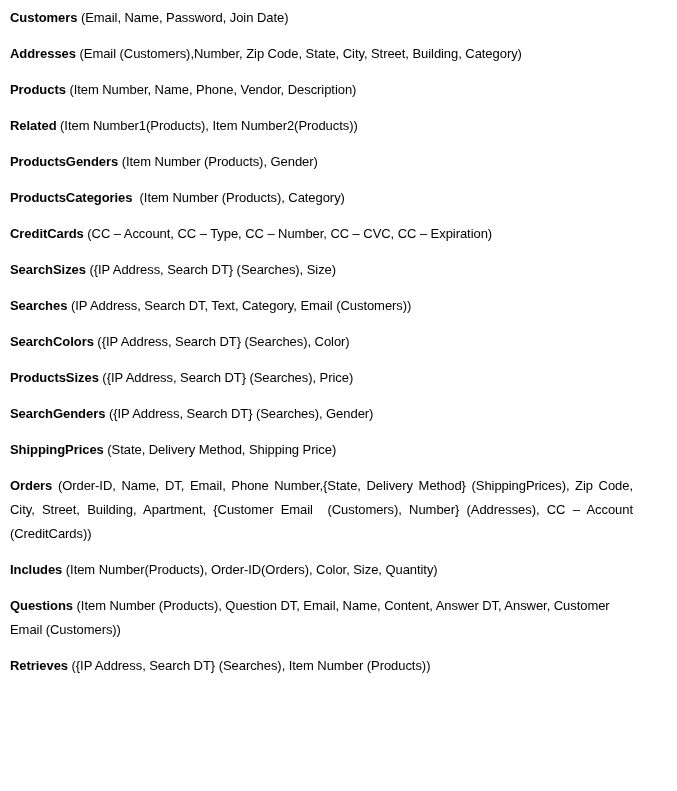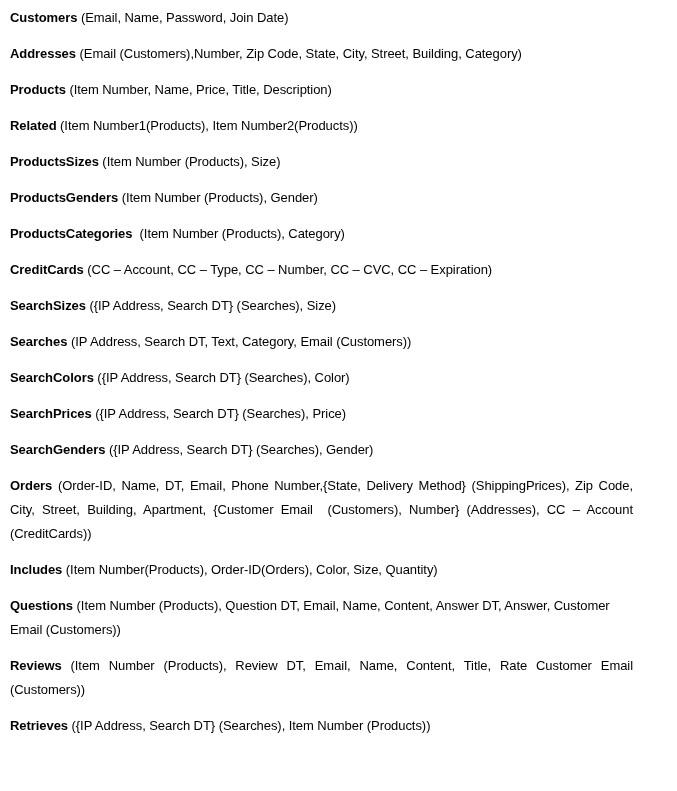--- a/index.html
+++ b/index.html
@@ -55,7 +55,7 @@
 <div id="schema-doc">
     <p class="relation"><span class="rel-name">Customers</span><span class="rel-attrs"> (Email, Name, Password, Join Date)</span></p>
     <p class="relation"><span class="rel-name">Addresses</span><span class="rel-attrs"> (Email (Customers),Number, Zip Code, State, City, Street, Building, Category)</span></p>
-    <p class="relation"><span class="rel-name">Products</span><span class="rel-attrs"> (Item Number, Name, Price, Title, Description)</span></p>
+    <p class="relation"><span class="rel-name">Products</span><span class="rel-attrs"> (Item Number, Name, Phone, Vendor, Description)</span></p>
     <p class="relation"><span class="rel-name">Related</span><span class="rel-attrs"> (Item Number1(Products), Item Number2(Products))</span></p>
     <p class="relation"><span class="rel-name">ProductsSizes</span><span class="rel-attrs"> (Item Number (Products), Size)</span></p>
     <p class="relation"><span class="rel-name">ProductsGenders</span><span class="rel-attrs"> (Item Number (Products), Gender)</span></p>

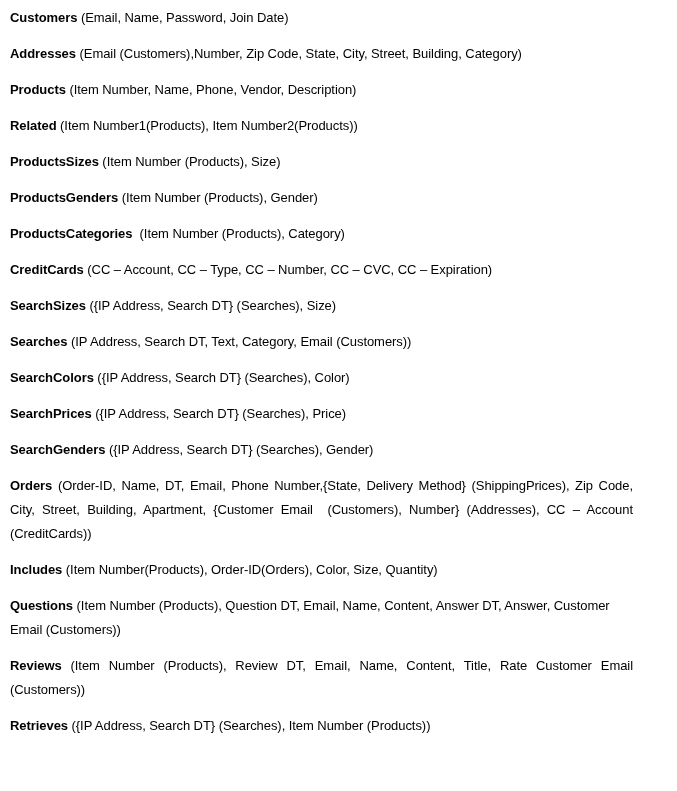--- a/index.html
+++ b/index.html
@@ -57,7 +57,6 @@
     <p class="relation"><span class="rel-name">Addresses</span><span class="rel-attrs"> (Email (Customers),Number, Zip Code, State, City, Street, Building, Category)</span></p>
     <p class="relation"><span class="rel-name">Products</span><span class="rel-attrs"> (Item Number, Name, Phone, Vendor, Description)</span></p>
     <p class="relation"><span class="rel-name">Related</span><span class="rel-attrs"> (Item Number1(Products), Item Number2(Products))</span></p>
-    <p class="relation"><span class="rel-name">ProductsSizes</span><span class="rel-attrs"> (Item Number (Products), Size)</span></p>
     <p class="relation"><span class="rel-name">ProductsGenders</span><span class="rel-attrs"> (Item Number (Products), Gender)</span></p>
     <p class="relation"><span class="rel-name">ProductsCategories</span><span class="rel-attrs">  (Item Number (Products), Category)</span></p>
     <p class="relation"><span class="rel-name">CreditCards</span><span class="rel-attrs"> (CC – Account, CC – Type, CC – Number, CC – CVC, CC – Expiration)</span></p>

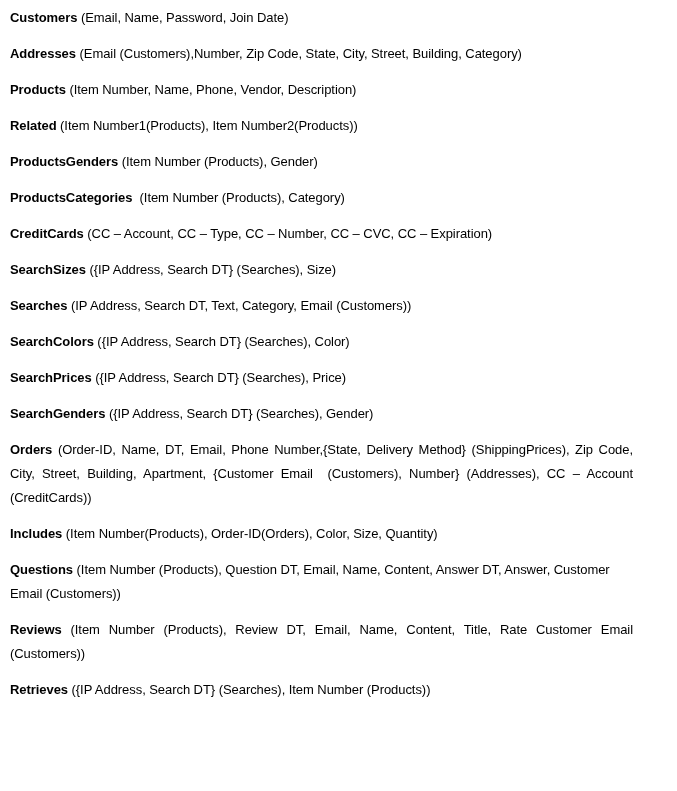--- a/index.html
+++ b/index.html
@@ -63,7 +63,7 @@
     <p class="relation"><span class="rel-name">SearchSizes</span><span class="rel-attrs"> ({IP Address, Search DT} (Searches), Size)</span></p>
     <p class="relation"><span class="rel-name">Searches</span><span class="rel-attrs"> (IP Address, Search DT, Text, Category, Email (Customers))</span></p>
     <p class="relation"><span class="rel-name">SearchColors</span><span class="rel-attrs"> ({IP Address, Search DT} (Searches), Color)</span></p>
-    <p class="relation"><span class="rel-name">SearchPrices</span><span class="rel-attrs"> ({IP Address, Search DT} (Searches), Price)</span></p>
+    <p class="relation"><span class="rel-name">ProductsSizes</span><span class="rel-attrs"> ({IP Address, Search DT} (Searches), Price)</span></p>
     <p class="relation"><span class="rel-name">SearchGenders</span><span class="rel-attrs"> ({IP Address, Search DT} (Searches), Gender)</span></p>
     <p class="relation justified"><span class="rel-name">Orders</span><span class="rel-attrs"> (Order-ID, Name, DT, Email, Phone Number,{State, Delivery Method} (ShippingPrices), Zip Code, City, Street, Building, Apartment, {Customer Email  (Customers), Number} (Addresses), CC – Account (CreditCards))</span></p>
     <p class="relation"><span class="rel-name">Includes</span><span class="rel-attrs"> (Item Number(Products), Order-ID(Orders), Color, Size, Quantity)</span></p>

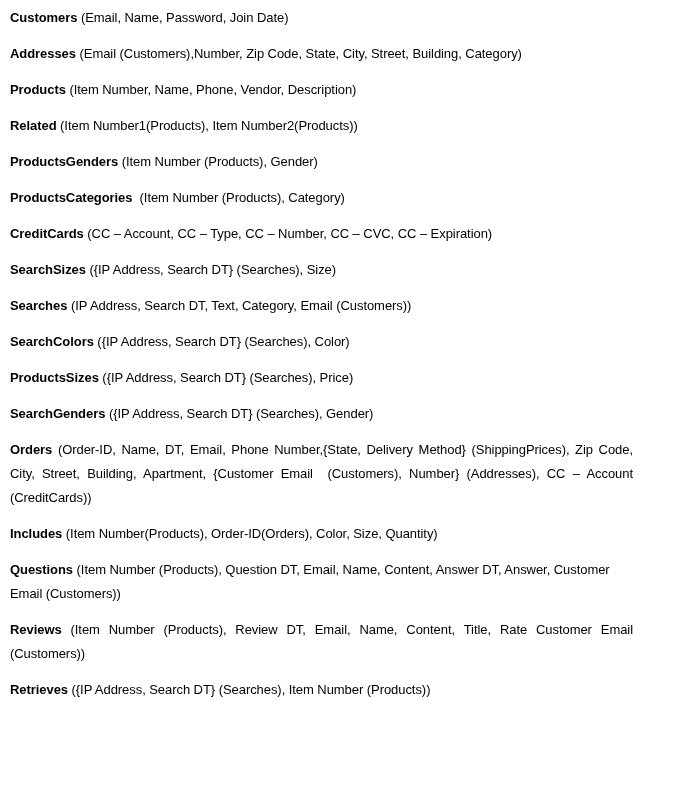--- a/index.html
+++ b/index.html
@@ -65,6 +65,7 @@
     <p class="relation"><span class="rel-name">SearchColors</span><span class="rel-attrs"> ({IP Address, Search DT} (Searches), Color)</span></p>
     <p class="relation"><span class="rel-name">ProductsSizes</span><span class="rel-attrs"> ({IP Address, Search DT} (Searches), Price)</span></p>
     <p class="relation"><span class="rel-name">SearchGenders</span><span class="rel-attrs"> ({IP Address, Search DT} (Searches), Gender)</span></p>
+    <p class="relation"><span class="rel-name">ShippingPrices</span><span class="rel-attrs"> (State, Delivery Method, Shipping Price)</span></p>
     <p class="relation justified"><span class="rel-name">Orders</span><span class="rel-attrs"> (Order-ID, Name, DT, Email, Phone Number,{State, Delivery Method} (ShippingPrices), Zip Code, City, Street, Building, Apartment, {Customer Email  (Customers), Number} (Addresses), CC – Account (CreditCards))</span></p>
     <p class="relation"><span class="rel-name">Includes</span><span class="rel-attrs"> (Item Number(Products), Order-ID(Orders), Color, Size, Quantity)</span></p>
     <p class="relation"><span class="rel-name">Questions</span><span class="rel-attrs"> (Item Number (Products), Question DT, Email, Name, Content, Answer DT, Answer, Customer Email (Customers))</span></p>

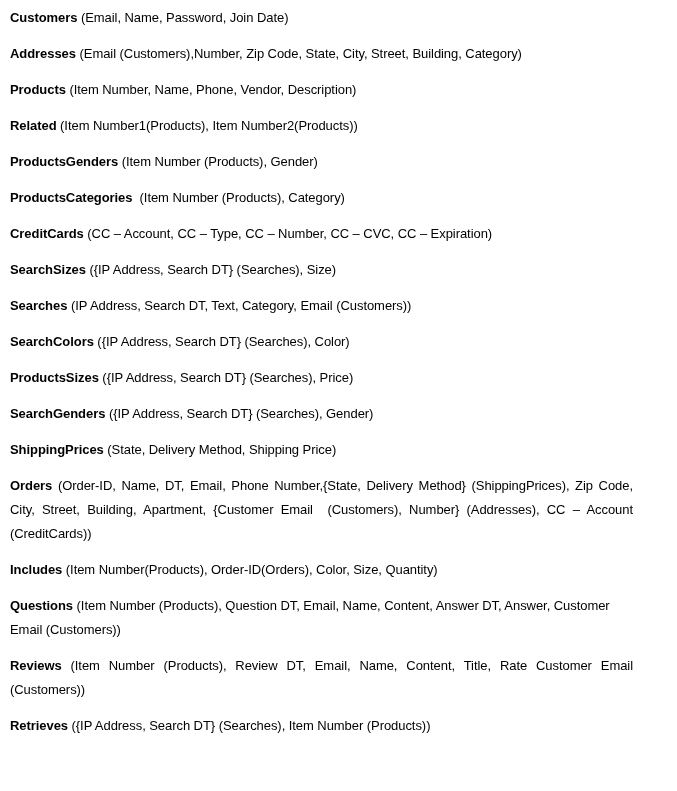--- a/index.html
+++ b/index.html
@@ -69,7 +69,6 @@
     <p class="relation justified"><span class="rel-name">Orders</span><span class="rel-attrs"> (Order-ID, Name, DT, Email, Phone Number,{State, Delivery Method} (ShippingPrices), Zip Code, City, Street, Building, Apartment, {Customer Email  (Customers), Number} (Addresses), CC – Account (CreditCards))</span></p>
     <p class="relation"><span class="rel-name">Includes</span><span class="rel-attrs"> (Item Number(Products), Order-ID(Orders), Color, Size, Quantity)</span></p>
     <p class="relation"><span class="rel-name">Questions</span><span class="rel-attrs"> (Item Number (Products), Question DT, Email, Name, Content, Answer DT, Answer, Customer Email (Customers))</span></p>
-    <p class="relation justified"><span class="rel-name">Reviews</span><span class="rel-attrs"> (Item Number (Products), Review DT, Email, Name, Content, Title, Rate Customer Email (Customers))</span></p>
     <p class="relation"><span class="rel-name">Retrieves</span><span class="rel-attrs"> ({IP Address, Search DT} (Searches), Item Number (Products))</span></p>
   </div>
 

